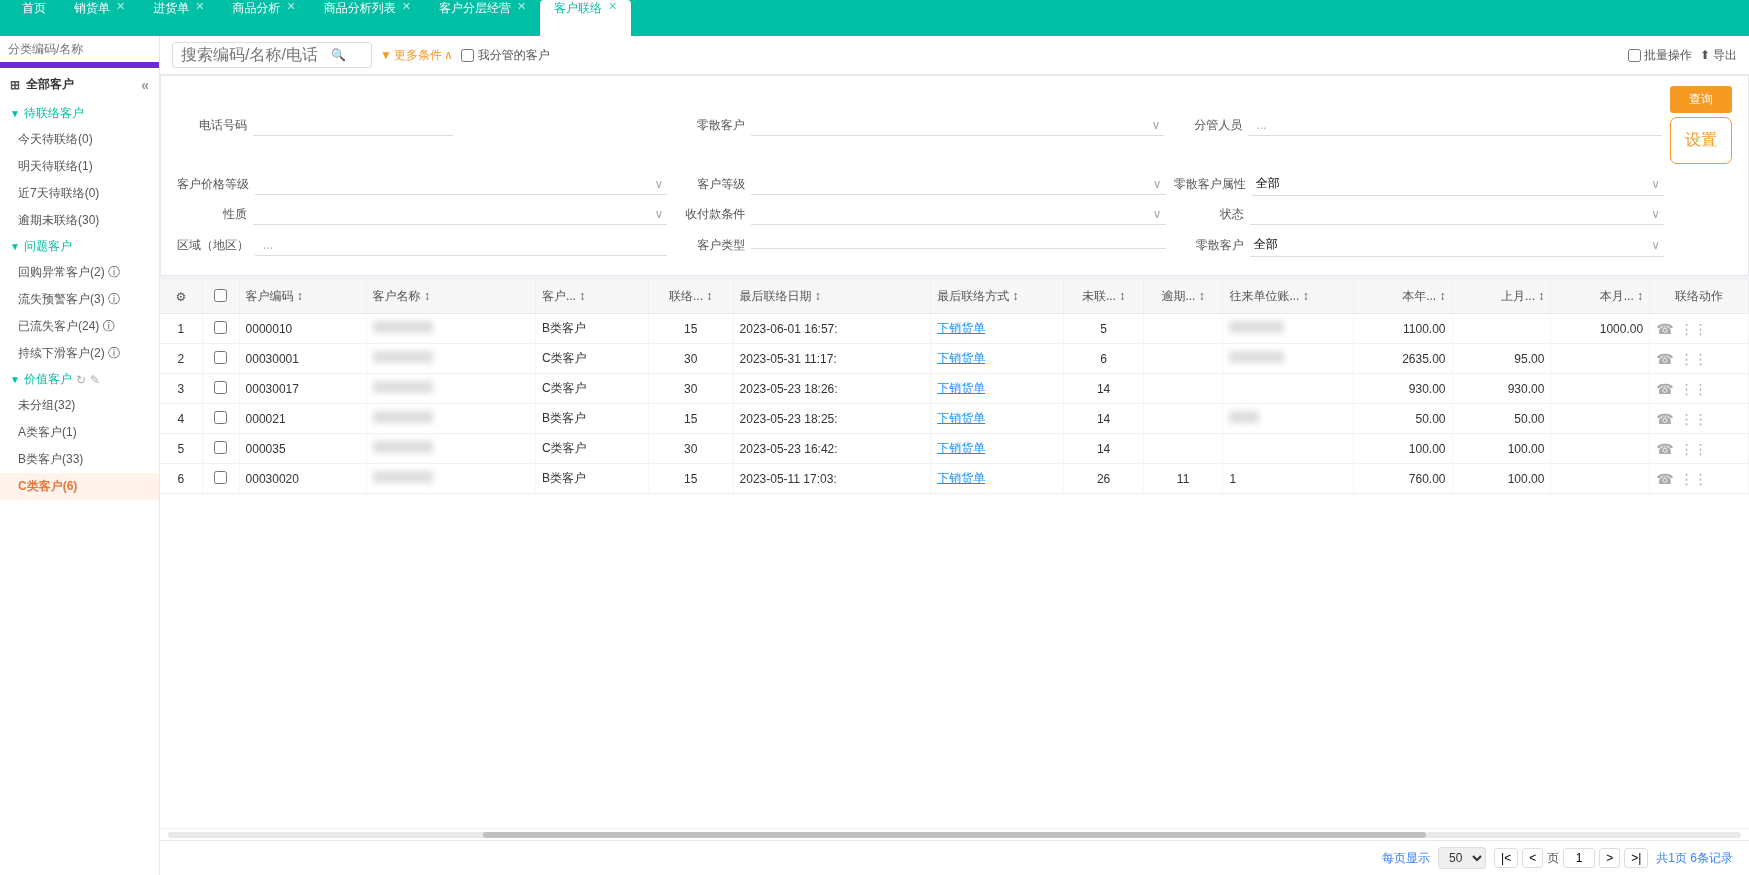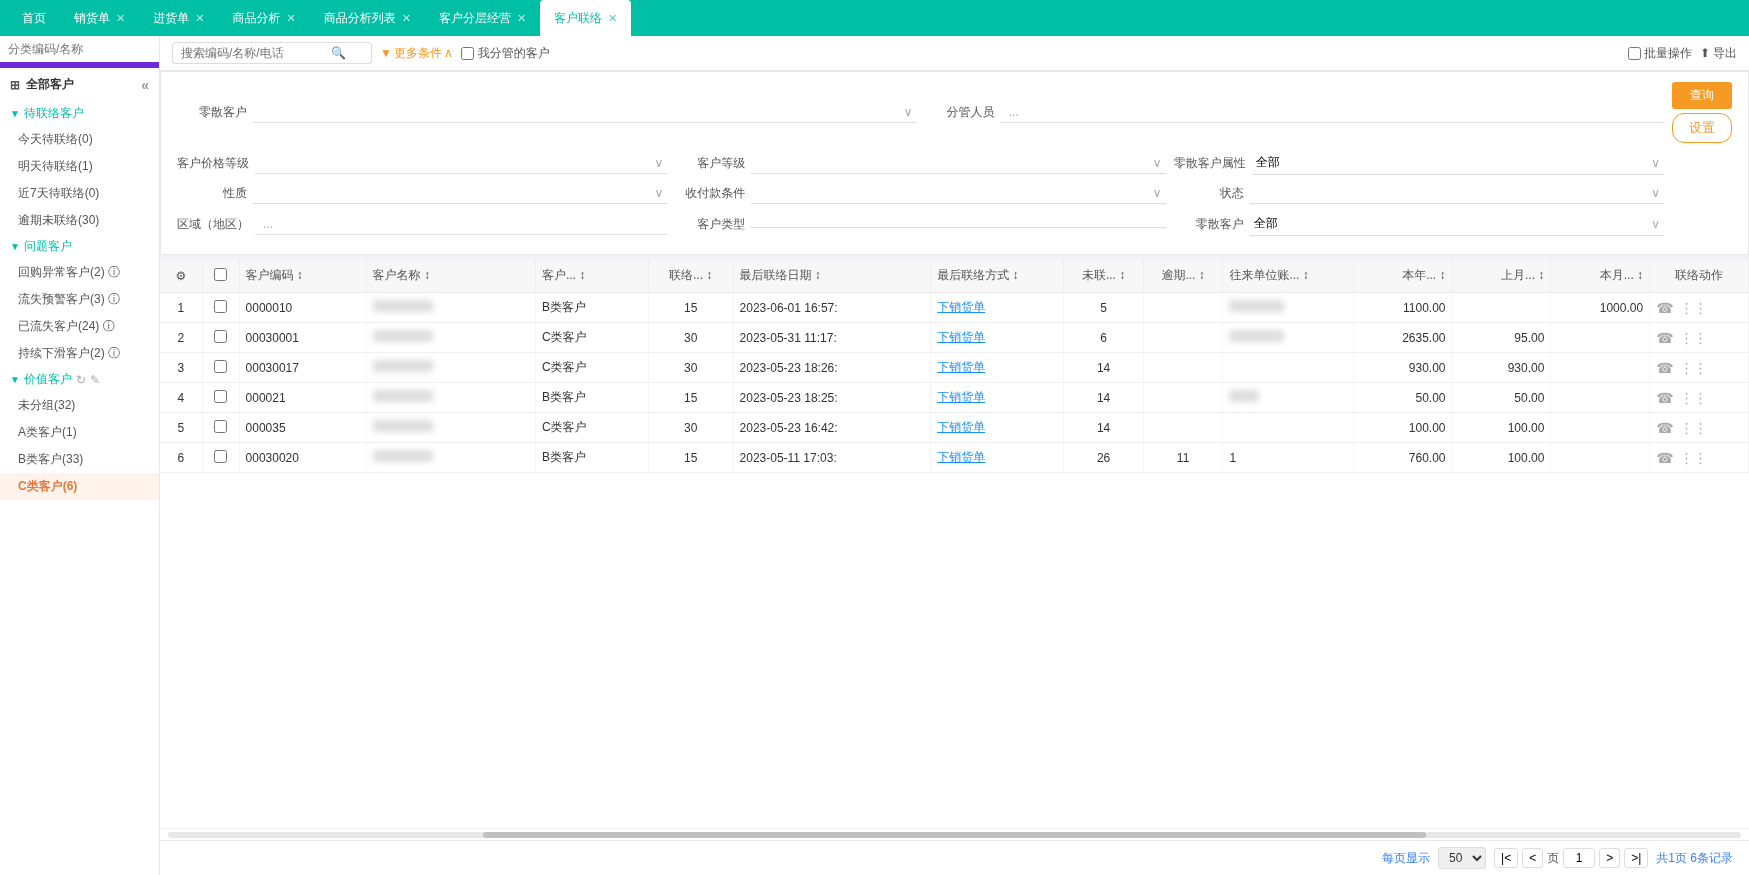--- a/index.html
+++ b/index.html
@@ -15,10 +15,9 @@
     }
     .nav-item {
       color: #fff;
-      padding: 12px 14px;
+      padding: 0 14px;
       height: 36px;
       display: flex;
-      align-items: center;
       cursor: pointer;
       font-size: 13px;
       white-space: nowrap;

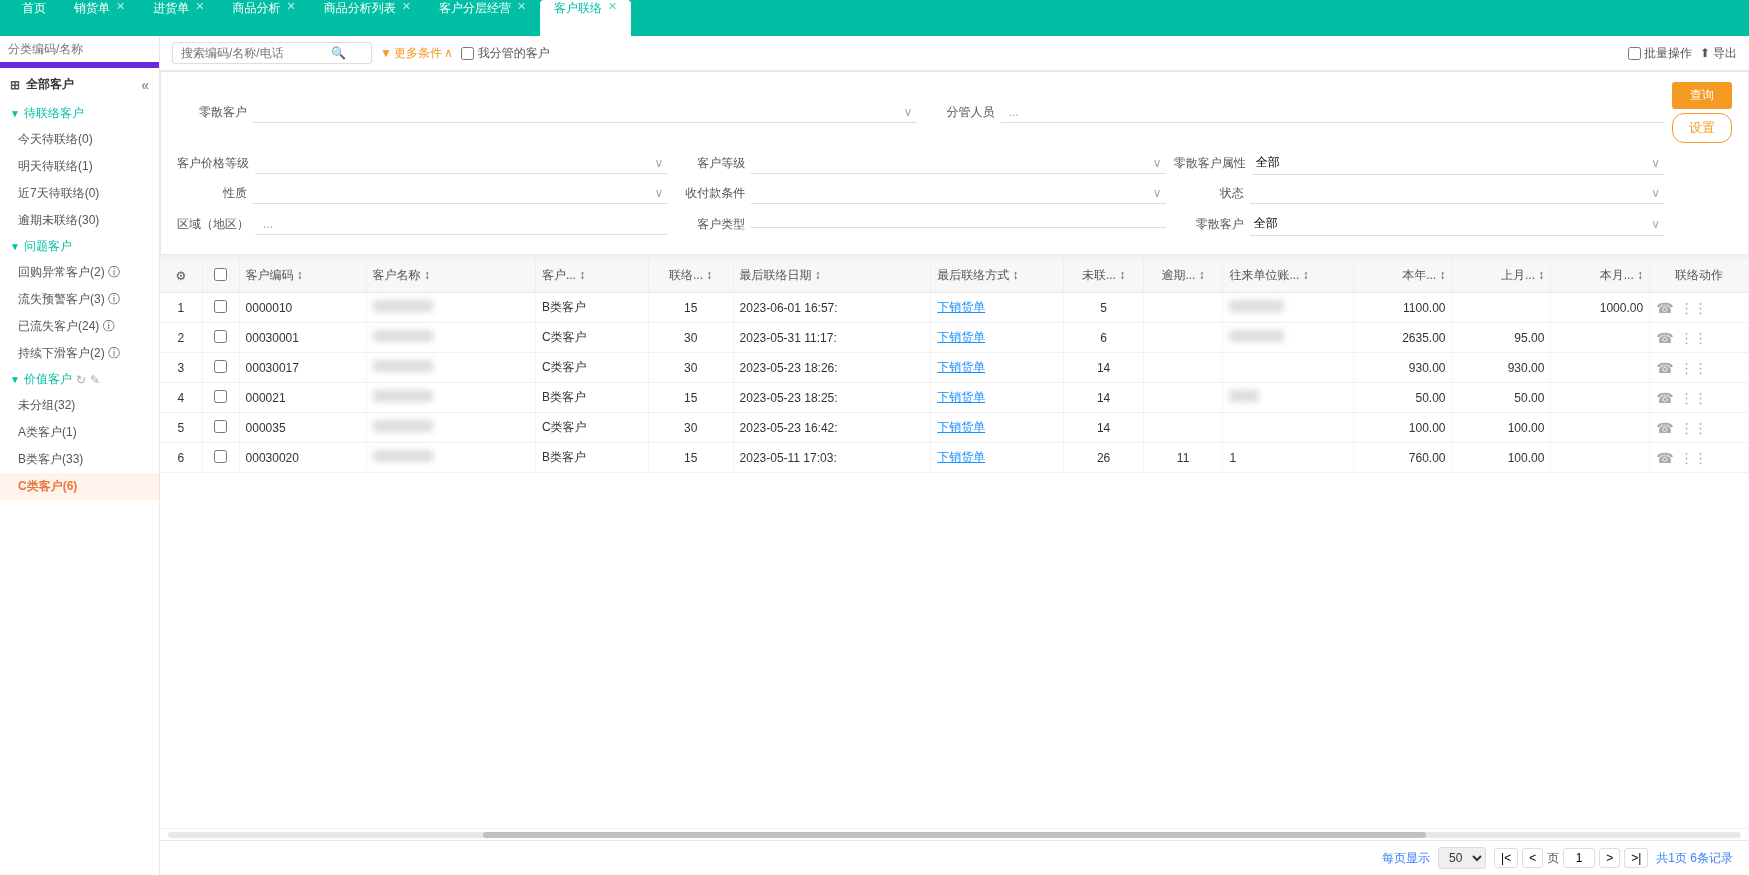--- a/index.html
+++ b/index.html
@@ -120,7 +120,7 @@
     .search-box input {
       border: none;
       outline: none;
-      font-size: 12px;
+      font-size: 16px;
       color: #999;
       width: 150px;
     }

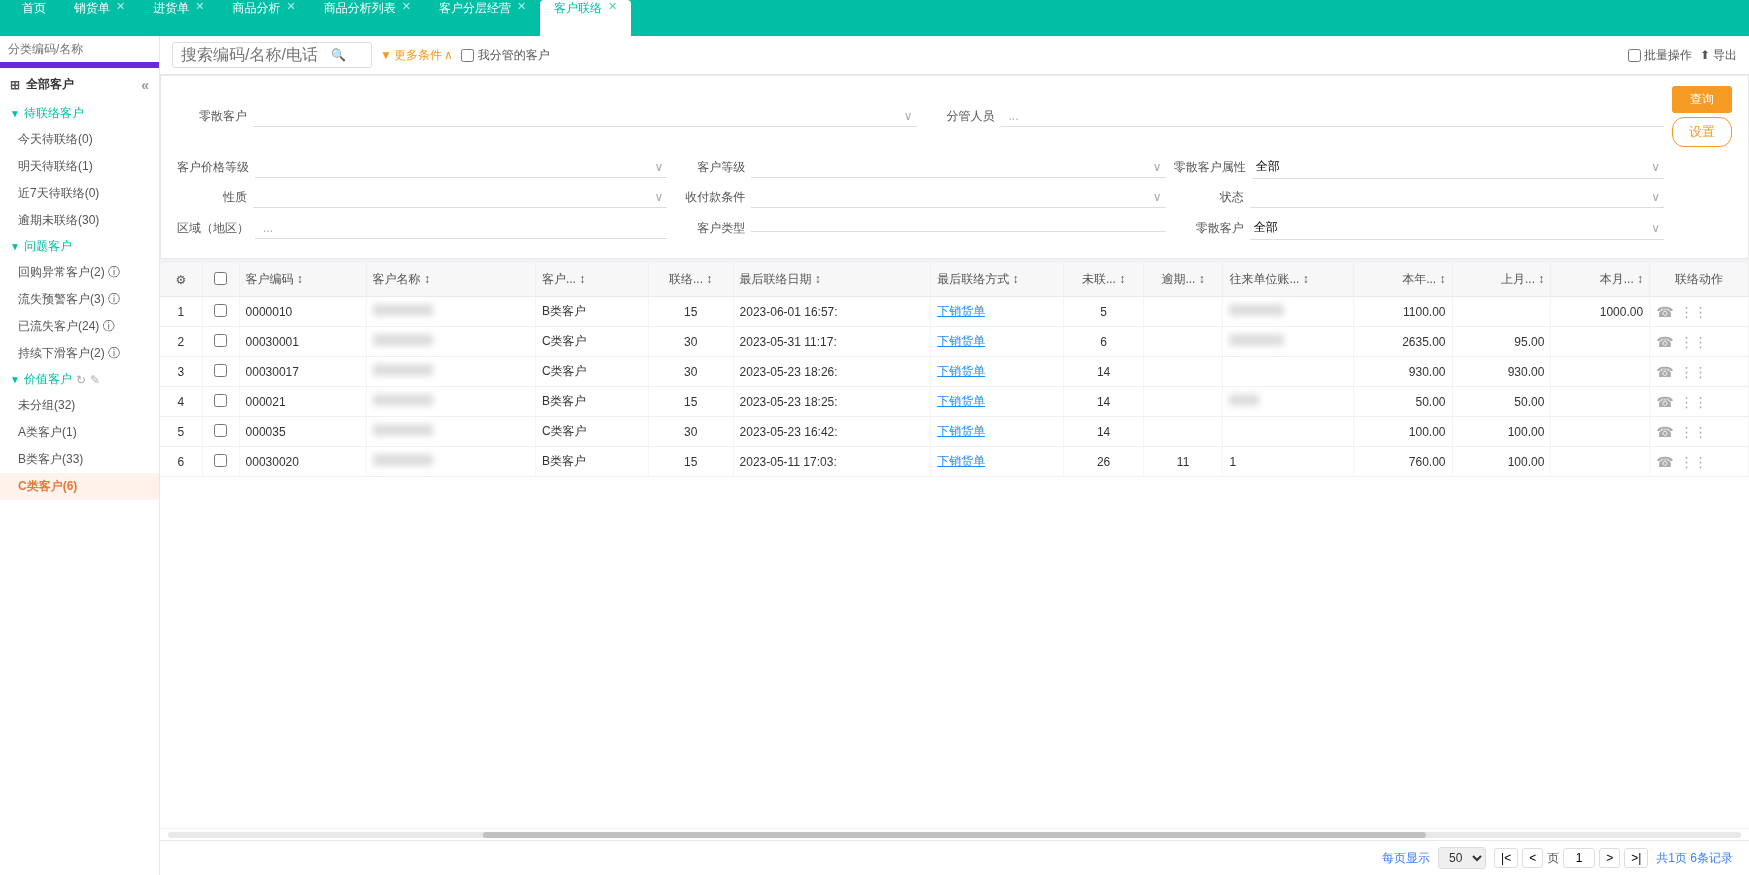--- a/index.html
+++ b/index.html
@@ -480,6 +480,10 @@
     <div class="adv-filter">
 
       <div class="filter-row">
+        <div class="filter-item">
+          <span class="filter-label">电话号码</span>
+          <input class="filter-input" type="text" style="max-width: 200px;">
+        </div>
         <div class="filter-item">
           <span class="filter-label">零散客户</span>
           <div class="filter-select">

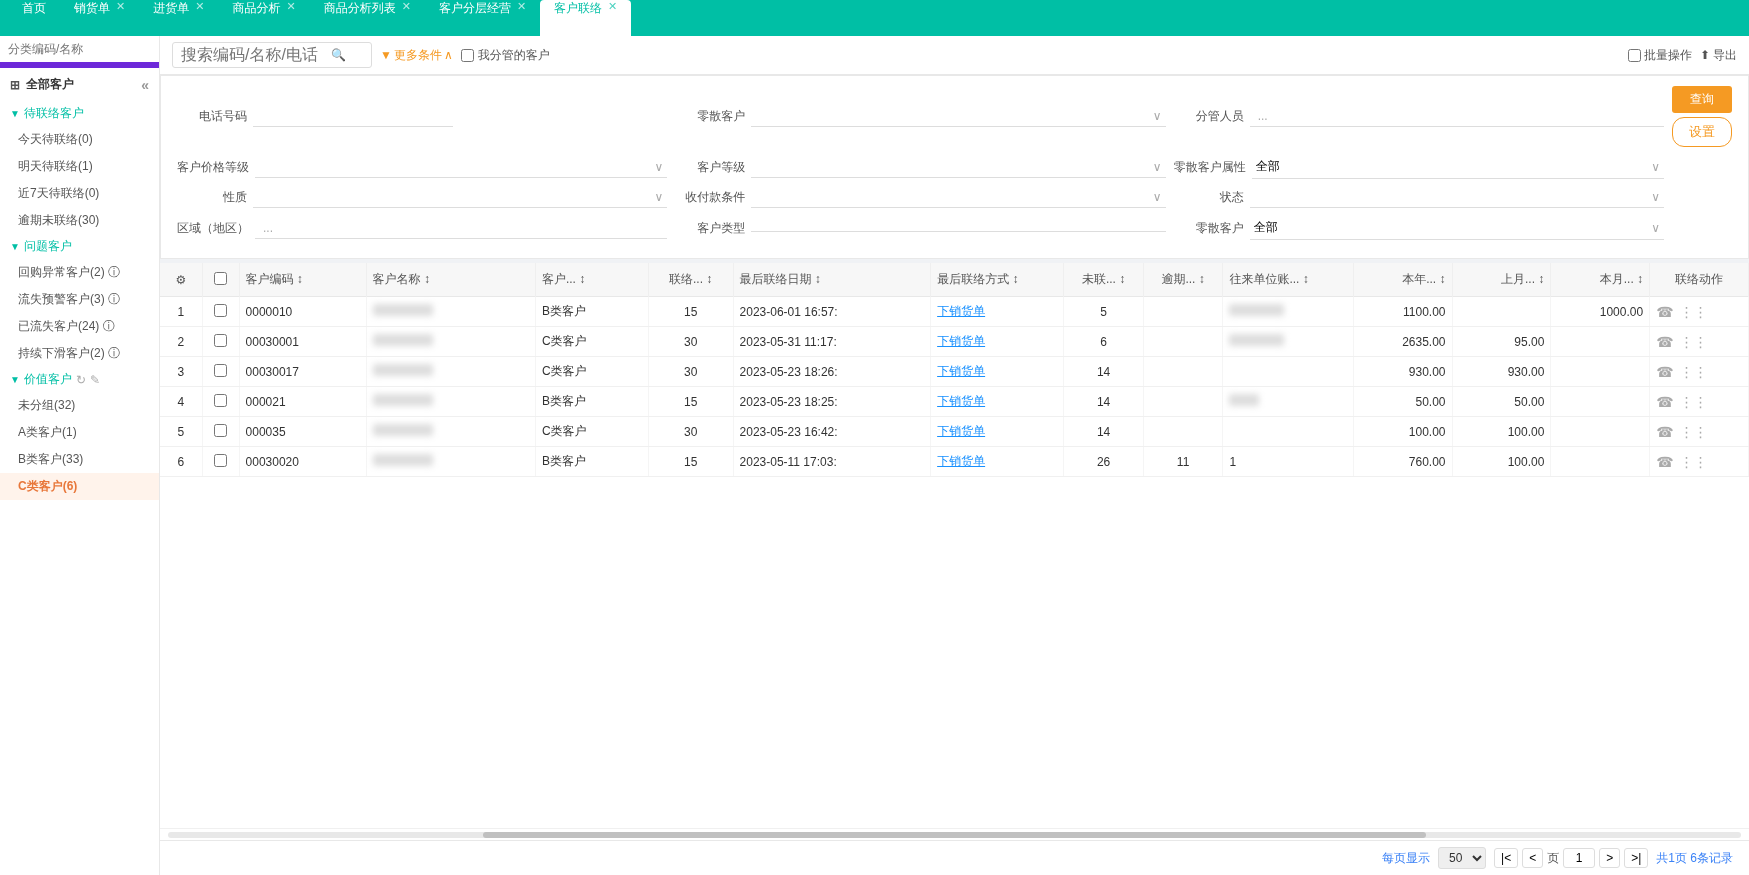--- a/index.html
+++ b/index.html
@@ -215,10 +215,10 @@
       background: #fff;
       color: #f59a23;
       border: 1px solid #f59a23;
-      border-radius: 12px;
-      padding: 5px 14px;
-      cursor: pointer;
-      font-size: 13px;
+      border-radius: 7px;
+      padding: 12px 14px;
+      cursor: pointer;
+      font-size: 16px;
     }
     .btn-group {
       display: flex;

